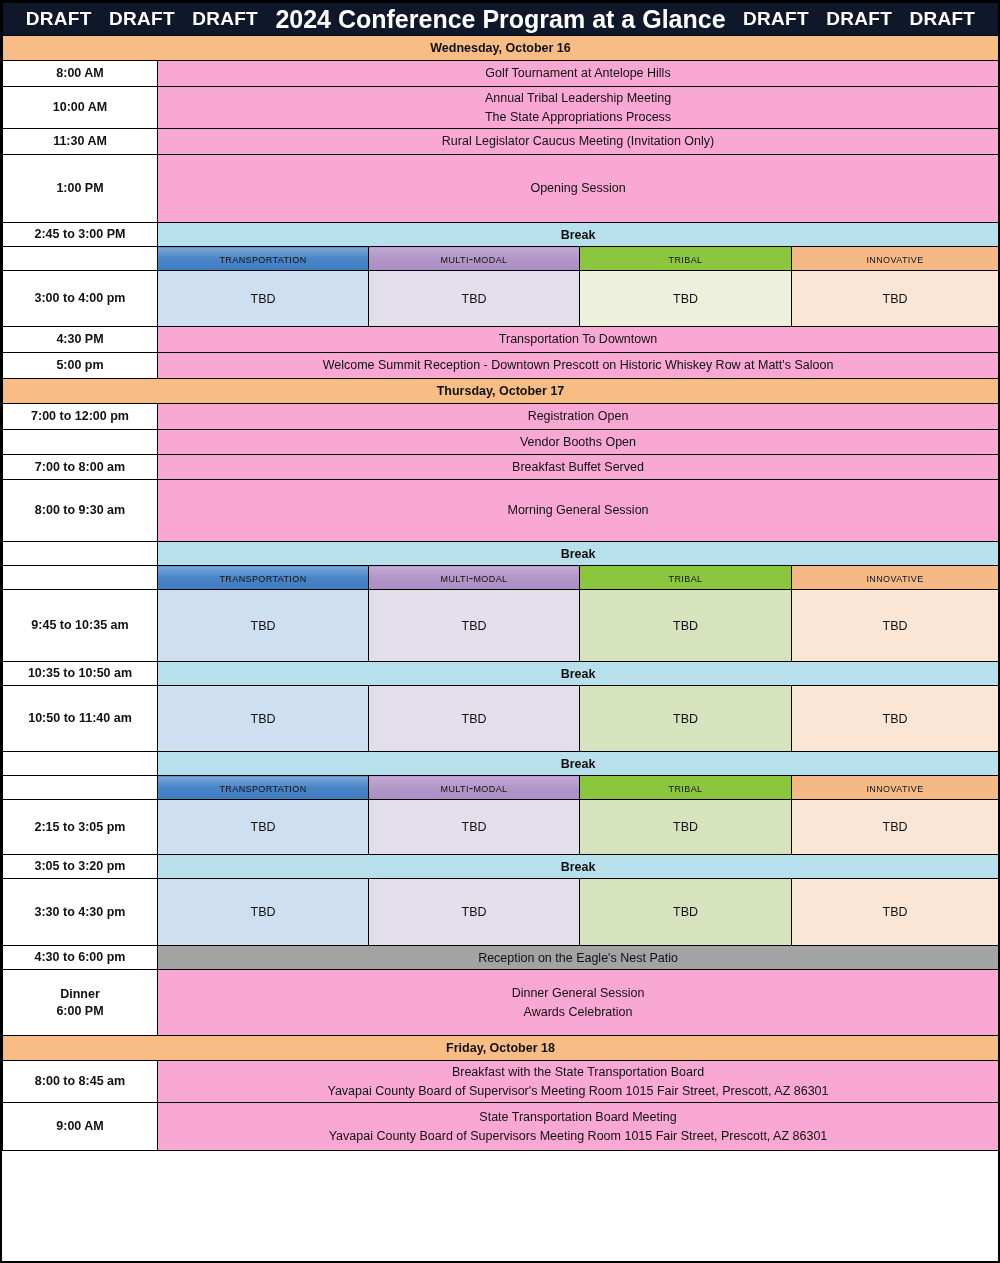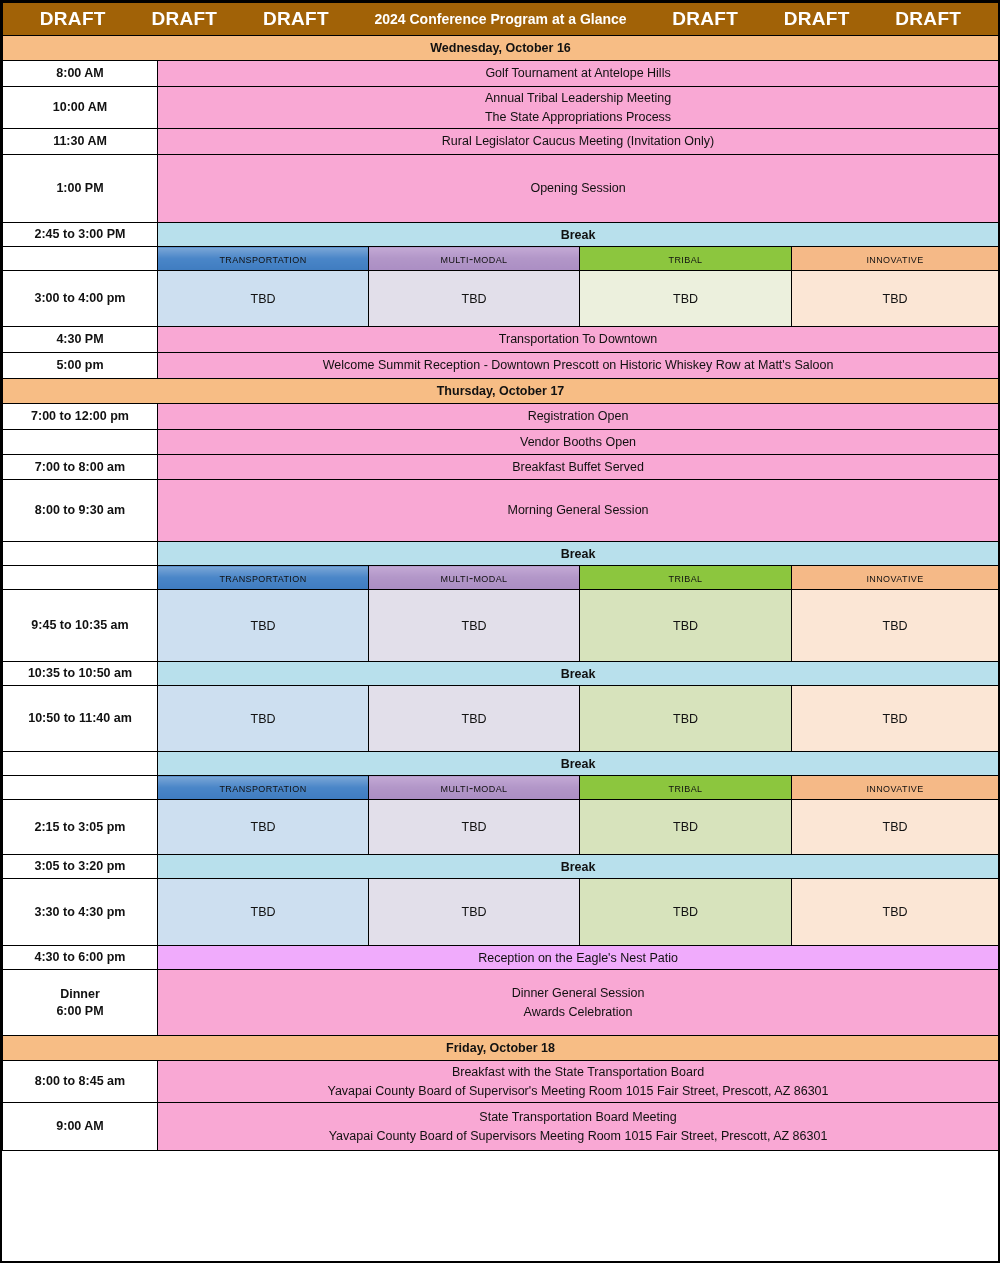--- a/index.html
+++ b/index.html
@@ -41,7 +41,7 @@
 
   
   .titlebar {
-    background: #a16207;
+    background: #0f172a;
     height: 32px;
   }
   .titlebar-inner {

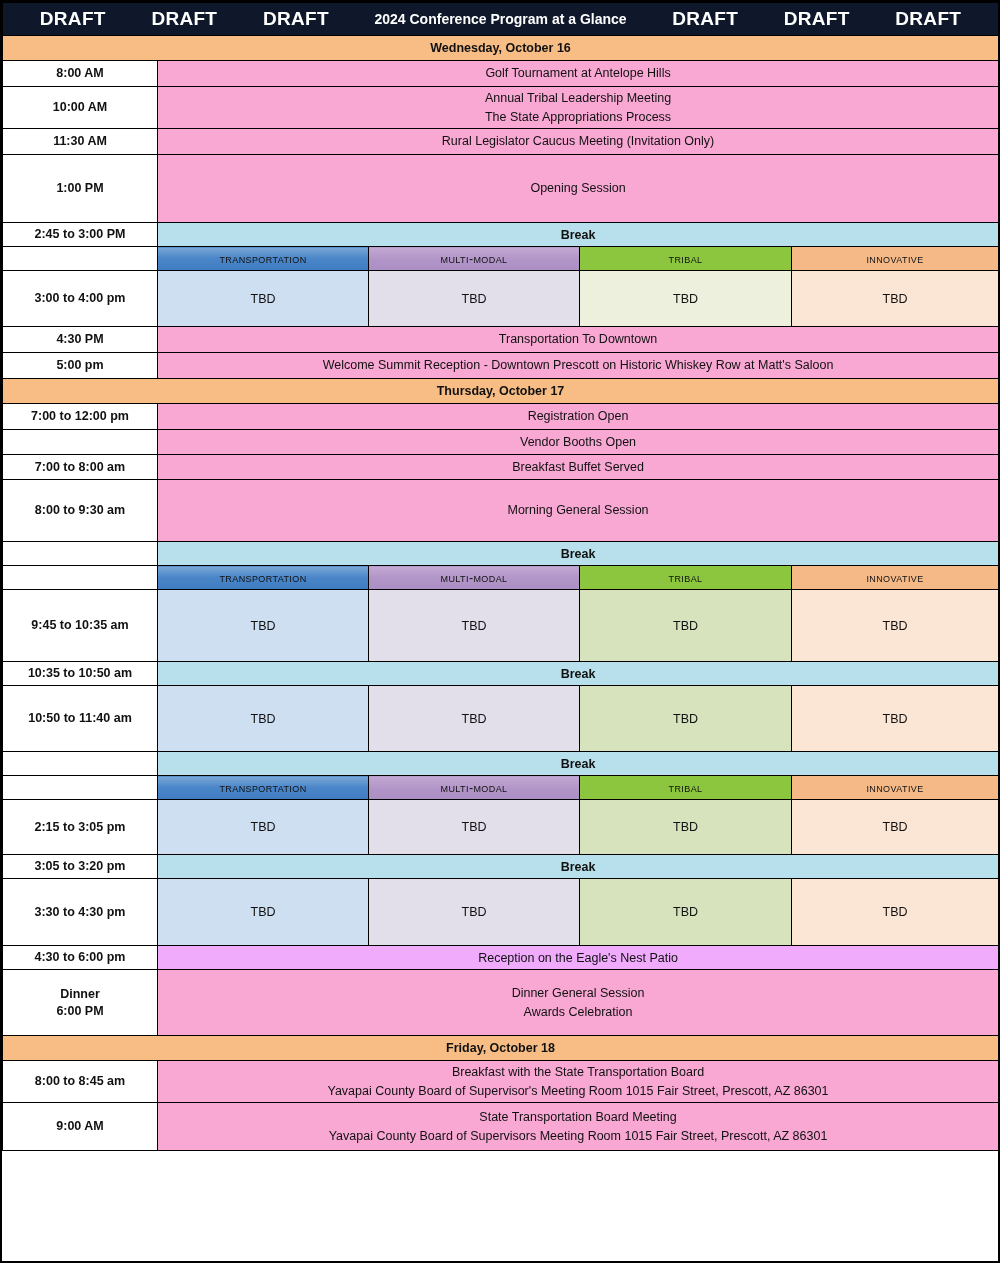--- a/index.html
+++ b/index.html
@@ -60,7 +60,7 @@
   }
   .title-main {
     color: #ffffff;
-    font-size: 14px;
+    font-size: 25px;
     font-weight: bold;
     white-space: nowrap;
   }

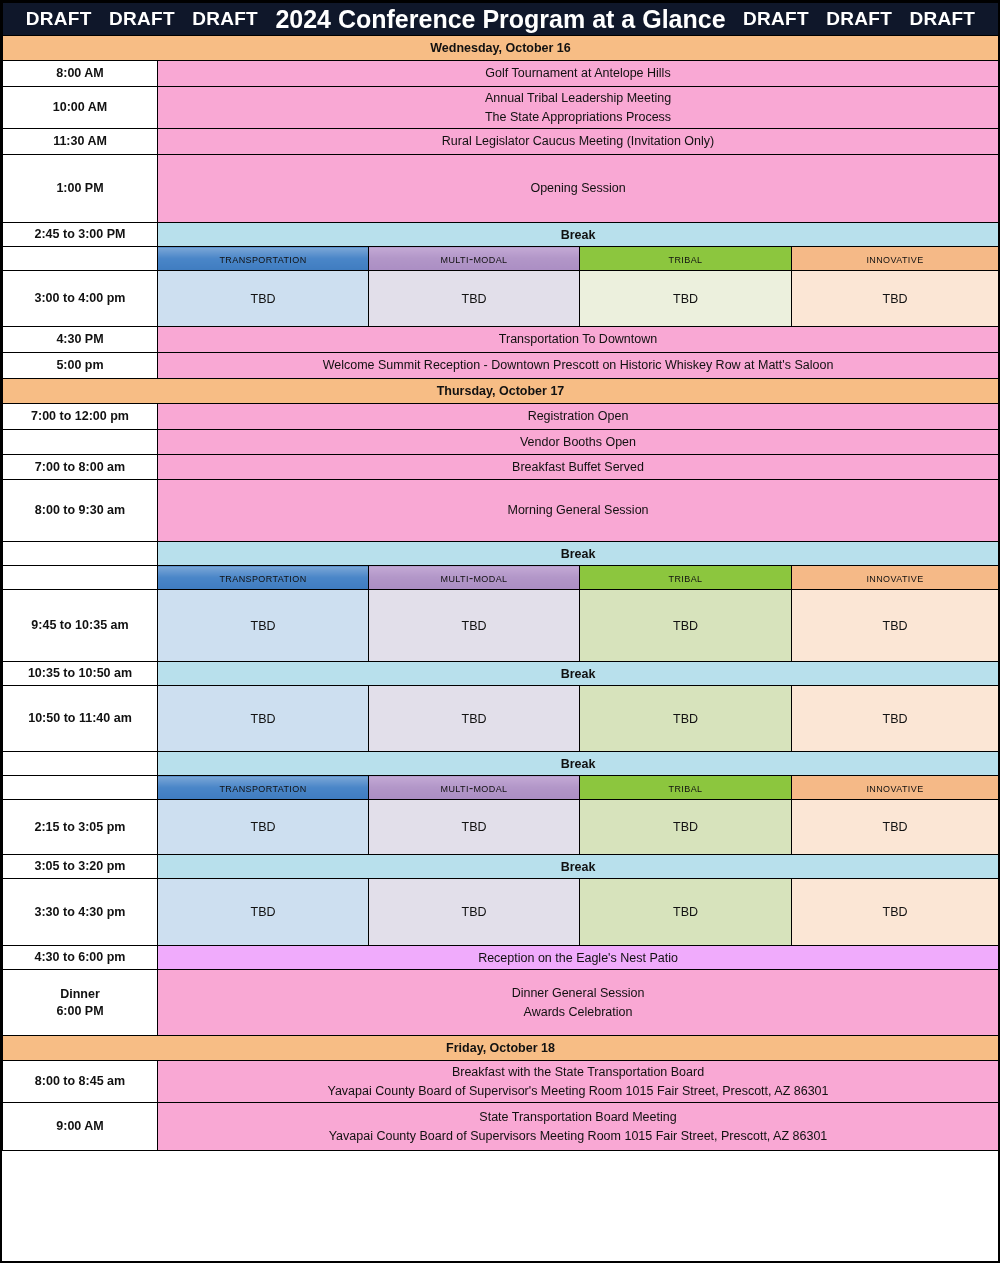--- a/index.html
+++ b/index.html
@@ -100,7 +100,7 @@
     height: 22px;
   }
   .reception {
-    background: #f0abfc;
+    background: #a3a3a3;
     font-size: 12.5px;
     height: 22px;
   }

